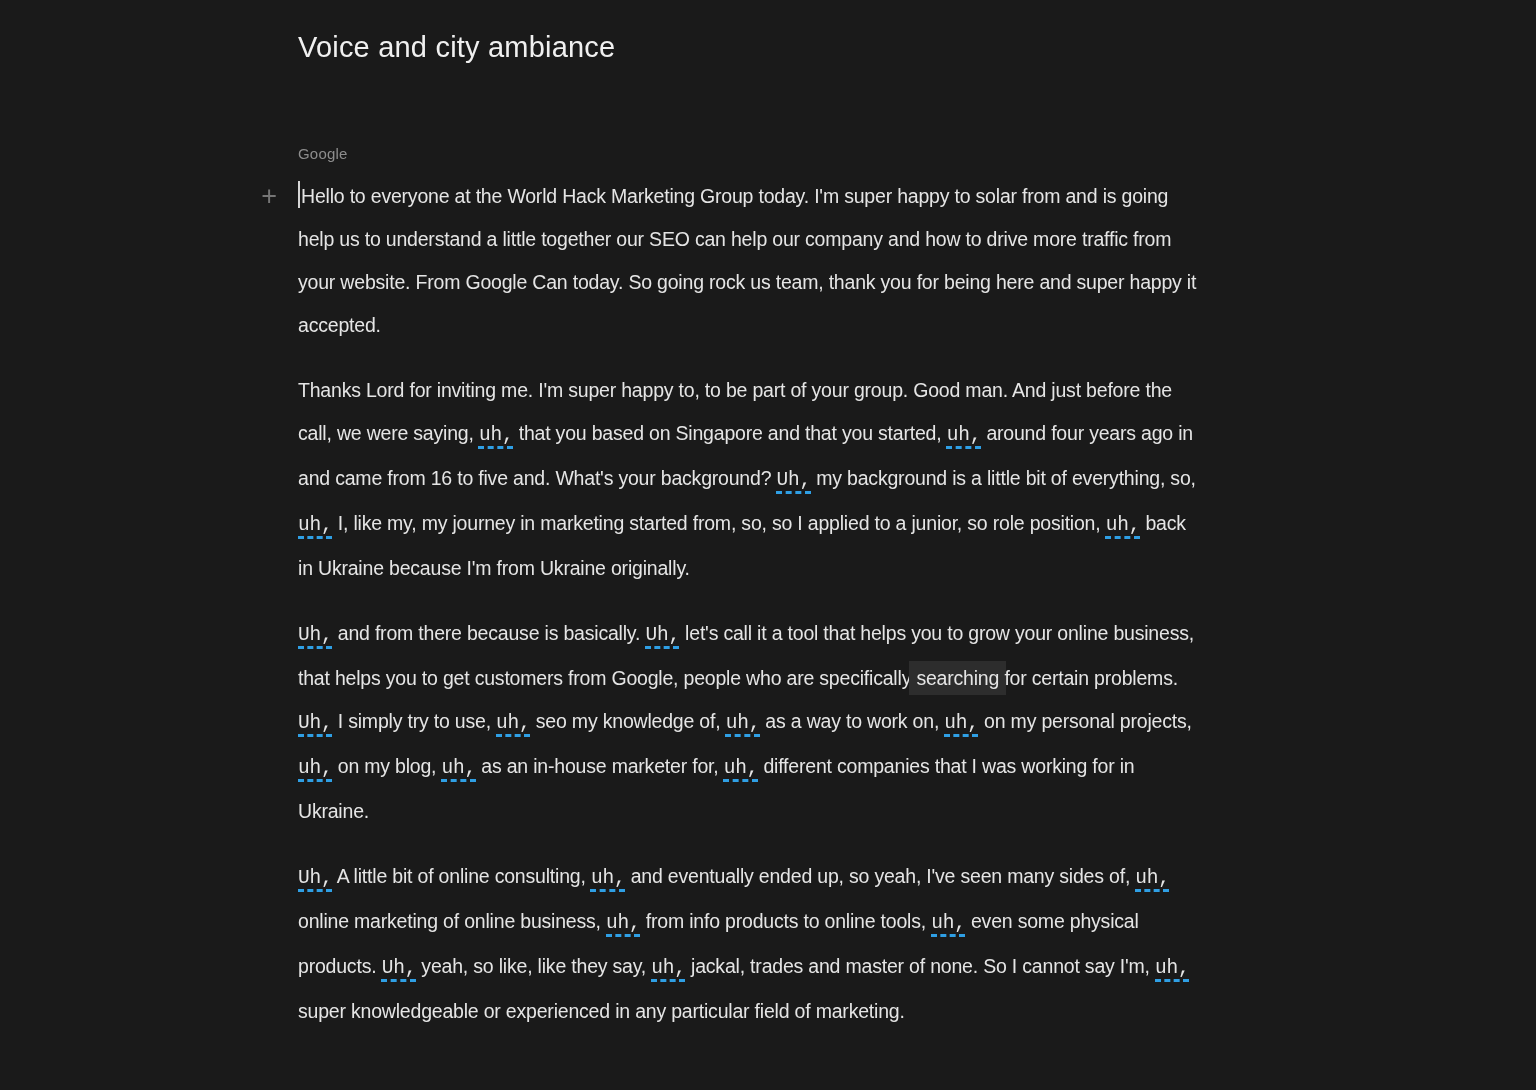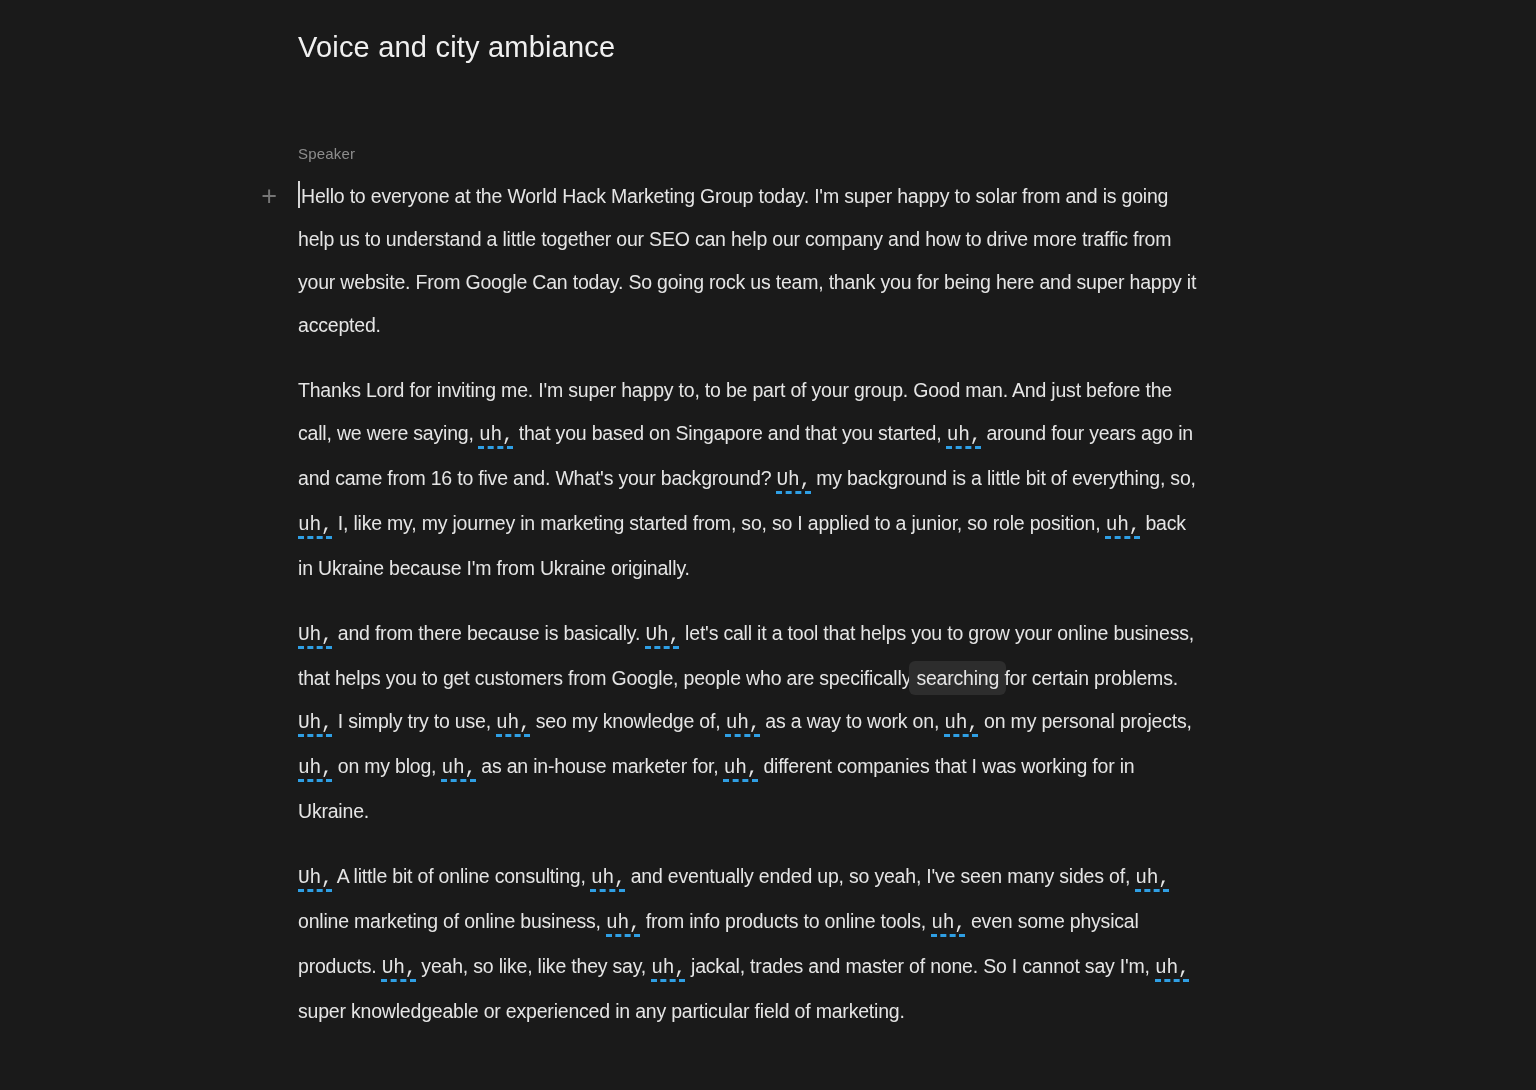--- a/index.html
+++ b/index.html
@@ -93,7 +93,7 @@
 
 <div class="doc">
   <h1 class="title">Voice and city ambiance</h1>
-  <div class="speaker">Speaker</div>
+  <div class="speaker">Google</div>
   <div class="paras">
       <p><span class="add-btn">+</span><span class="caret"></span><span>Hello to everyone at the World Hack Marketing Group today. I'm super happy to solar from and is going help us to understand a little together our SEO can help our company and how to drive more traffic from your website. From Google Can today. So going rock us team, thank you for being here and super happy it accepted.</span></p>
       <p><span>Thanks Lord for inviting me. I'm super happy to, to be part of your group. Good man. And just before the call, we were saying, </span><span class="filler">uh,</span><span> that you based on Singapore and that you started, </span><span class="filler">uh,</span><span> around four years ago in and came from 16 to five and. What's your background? </span><span class="filler">Uh,</span><span> my background is a little bit of everything, so, </span><span class="filler">uh,</span><span> I, like my, my journey in marketing started from, so, so I applied to a junior, so role position, </span><span class="filler">uh,</span><span> back in Ukraine because I'm from Ukraine originally.</span></p>

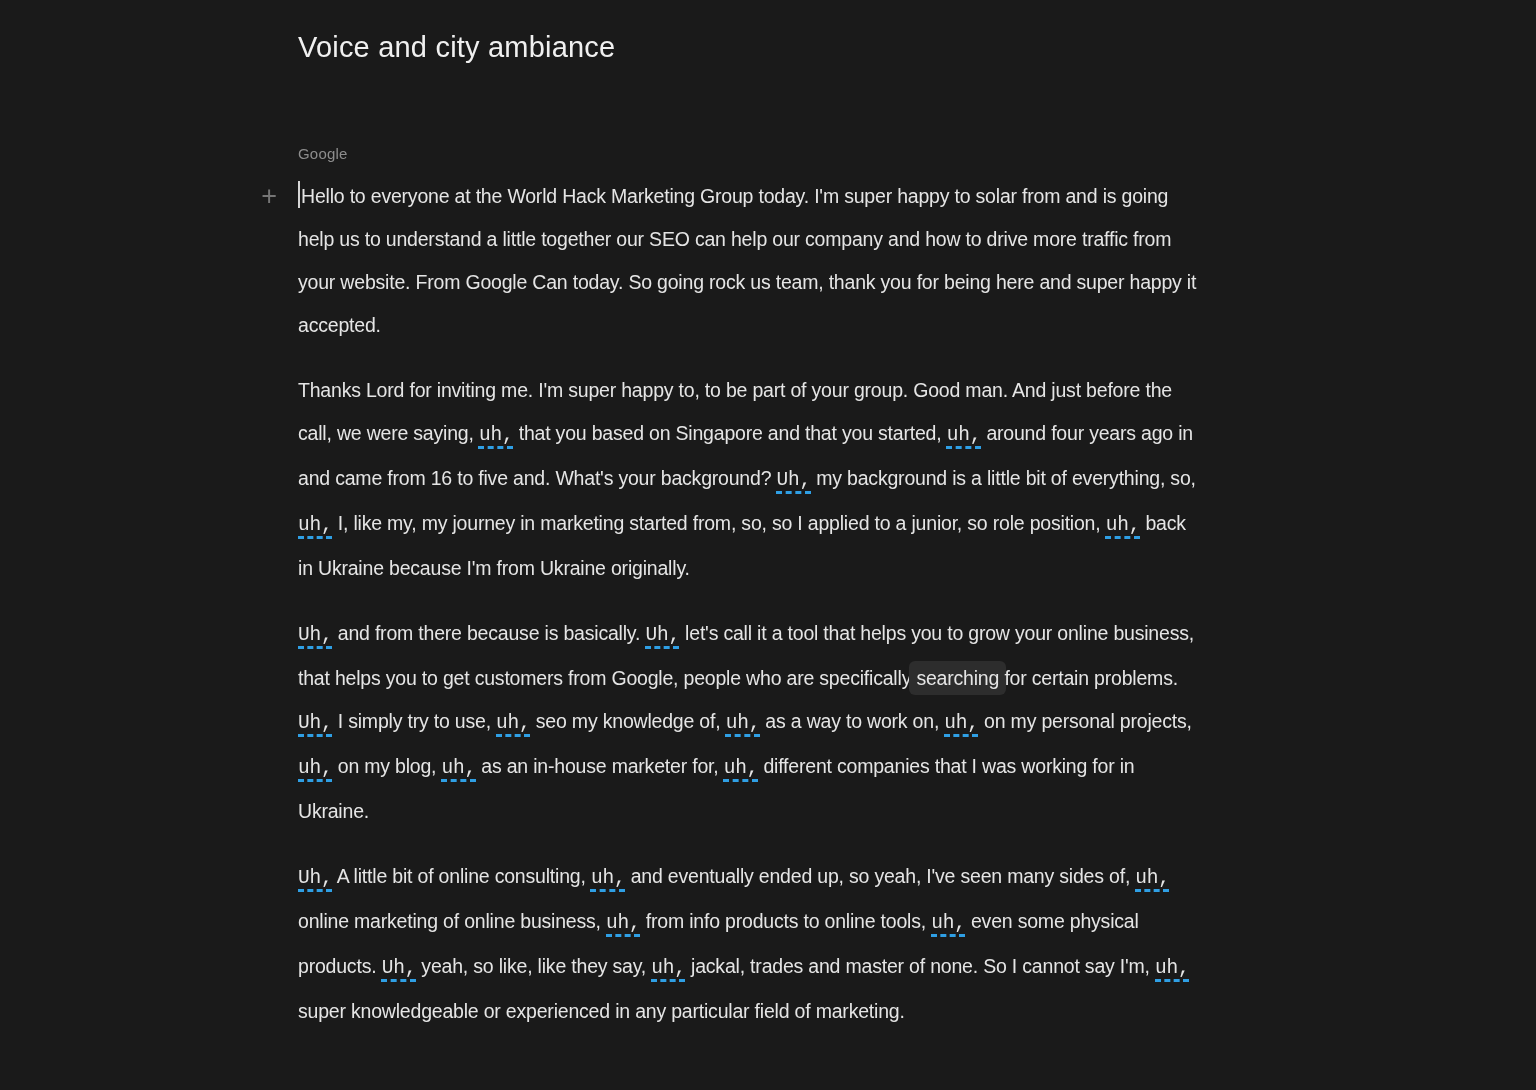--- a/index.html
+++ b/index.html
@@ -63,7 +63,7 @@
   }
   .highlight {
     background: var(--highlight);
-    border-radius: 6px;
+    border-radius: 0;
     padding: 6px 7px;
     margin: -6px -7px;
   }

